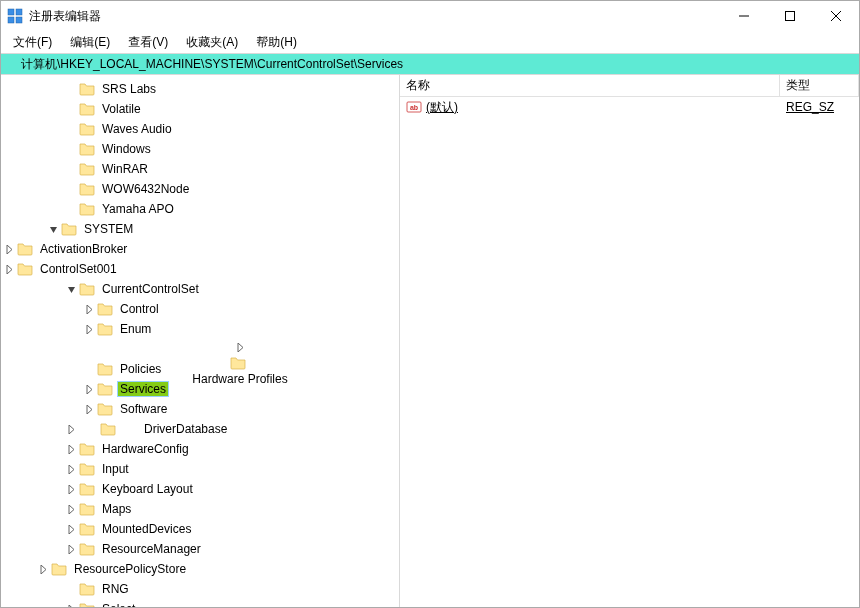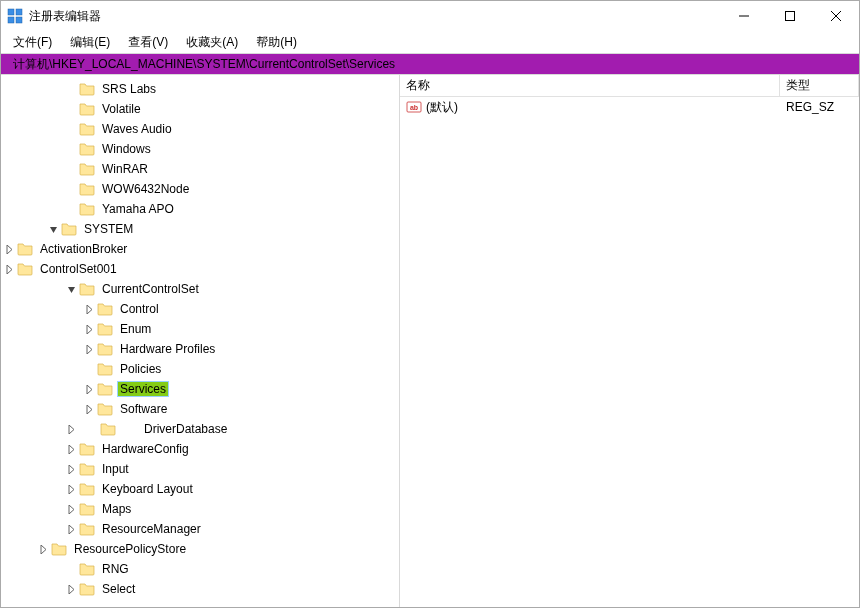--- a/index.html
+++ b/index.html
@@ -18,7 +18,7 @@
   .menu-item { padding: 2px 8px; }
 
   
-  .addressbar { height: 22px; border-top: 1px solid #d9d9d9; border-bottom: 1px solid #d9d9d9; display: flex; align-items: center; padding: 0 12px; background: #a21caf; }
+  .addressbar { height: 22px; border-top: 1px solid #d9d9d9; border-bottom: 1px solid #d9d9d9; display: flex; align-items: center; padding: 0 20px; background: #5eead4; }
 
   
   .main { flex: 1; display: flex; overflow: hidden; }

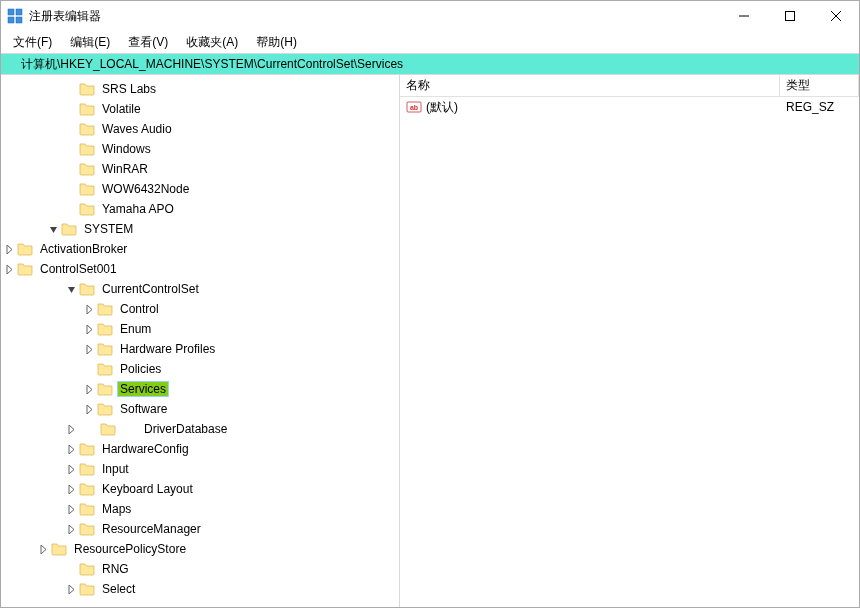--- a/index.html
+++ b/index.html
@@ -39,7 +39,7 @@
   .col-name { width: 380px; }
   .col-type { flex: 1; }
   .list-body { }
-  .list-row { display: flex; height: 20px; align-items: center; }
+  .list-row { display: flex; height: 20px; align-items: center; text-decoration: underline; }
   .list-row .cell { padding: 2px 6px; display: flex; align-items: center; }
   .string-icon { width: 16px; height: 16px; margin-right: 4px; display:inline-flex; align-items:center; justify-content:center; }
 

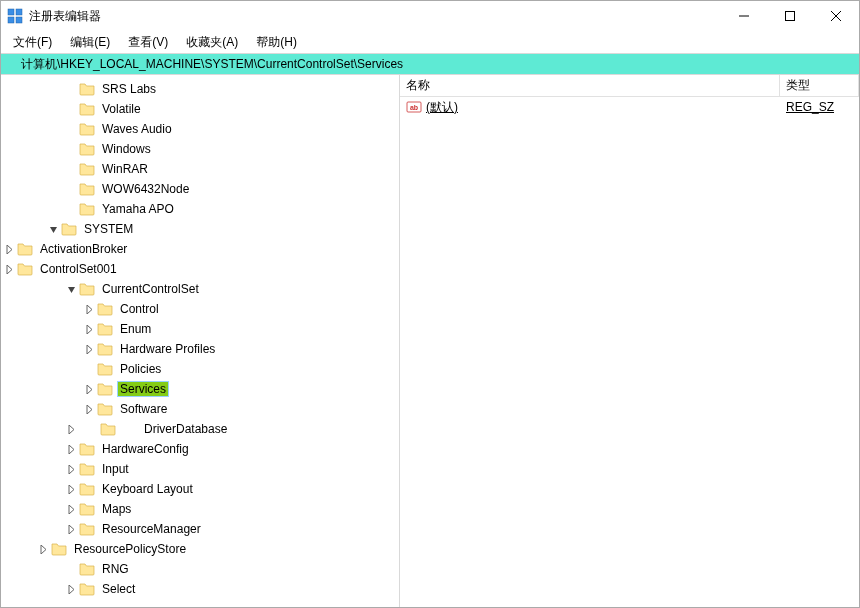--- a/index.html
+++ b/index.html
@@ -235,7 +235,7 @@
           </span>
           <span class="label">Enum</span>
         </div>
-        <div class="tree-row" style="padding-left: 80px;">
+        <div class="tree-row" style="padding-left: 80px; flex-direction: column;">
           <span class="expander">
             <svg width="9" height="9" viewBox="0 0 9 9">
               <path d="M2 0 L7 4.5 L2 9 Z" fill="none" stroke="#666" stroke-width="1"></path>

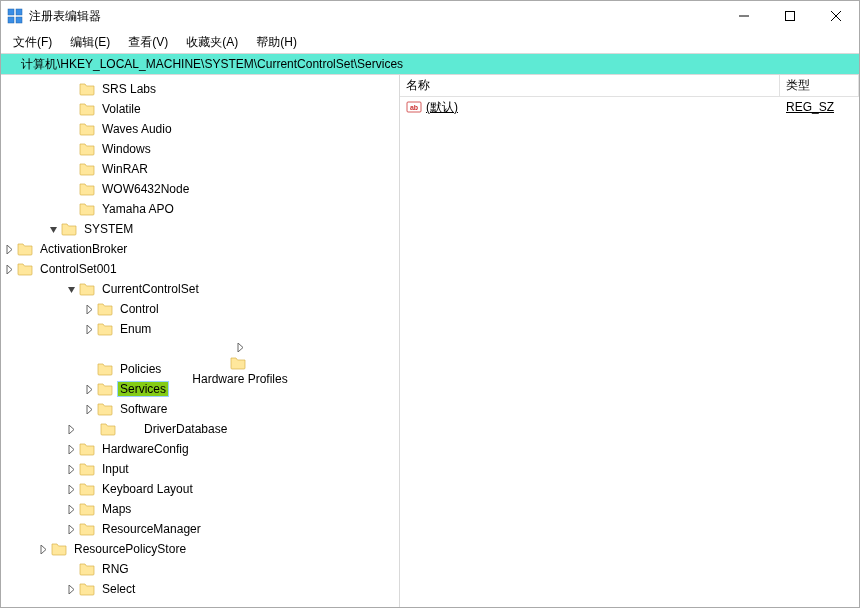--- a/index.html
+++ b/index.html
@@ -359,6 +359,19 @@
               <path d="M1 3 h5 l1.5 2 H15 v8 a1 1 0 0 1 -1 1 H2 a1 1 0 0 1 -1 -1 Z" fill="#ffe79c" stroke="#d9b34a" stroke-width="0.7"></path>
             </svg>
           </span>
+          <span class="label">MountedDevices</span>
+        </div>
+        <div class="tree-row" style="padding-left: 62px;">
+          <span class="expander">
+            <svg width="9" height="9" viewBox="0 0 9 9">
+              <path d="M2 0 L7 4.5 L2 9 Z" fill="none" stroke="#666" stroke-width="1"></path>
+            </svg>
+          </span>
+          <span class="folder-icon">
+            <svg width="16" height="16" viewBox="0 0 16 16">
+              <path d="M1 3 h5 l1.5 2 H15 v8 a1 1 0 0 1 -1 1 H2 a1 1 0 0 1 -1 -1 Z" fill="#ffe79c" stroke="#d9b34a" stroke-width="0.7"></path>
+            </svg>
+          </span>
           <span class="label">ResourceManager</span>
         </div>
         <div class="tree-row" style="padding-left: 34px;">

